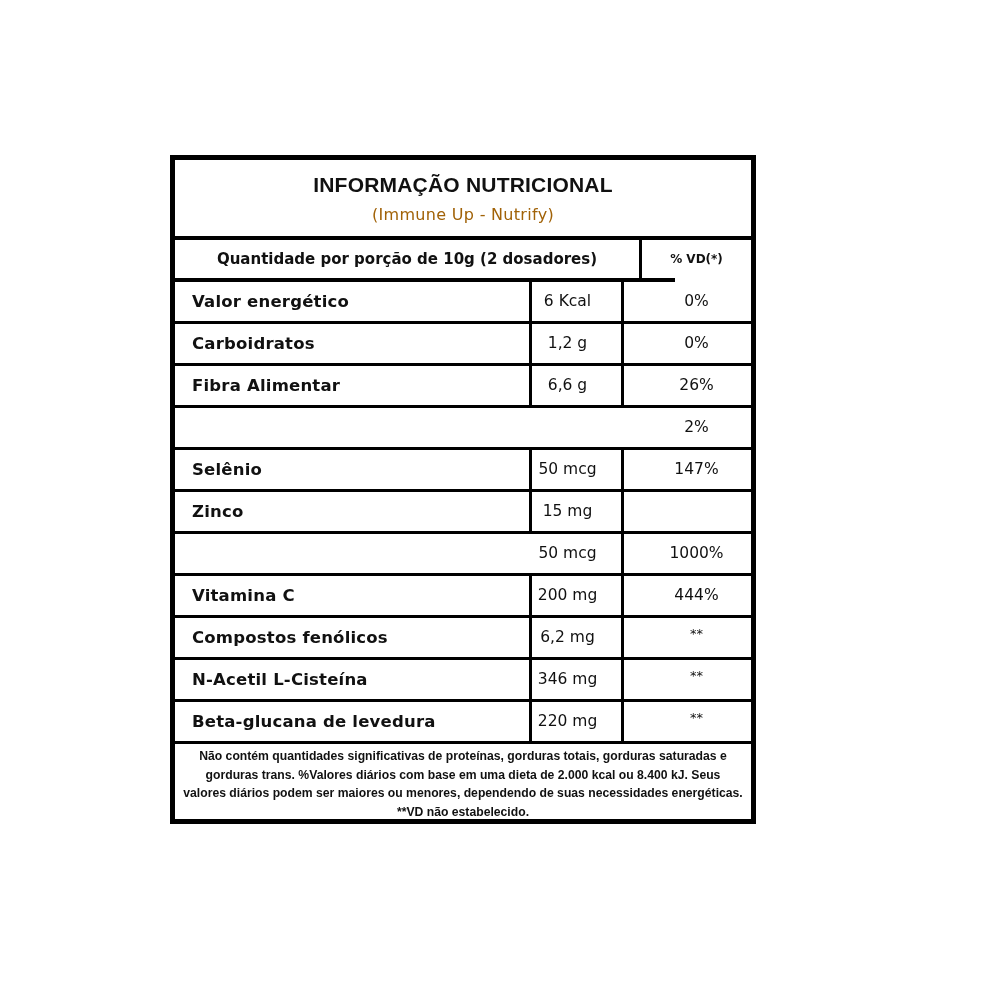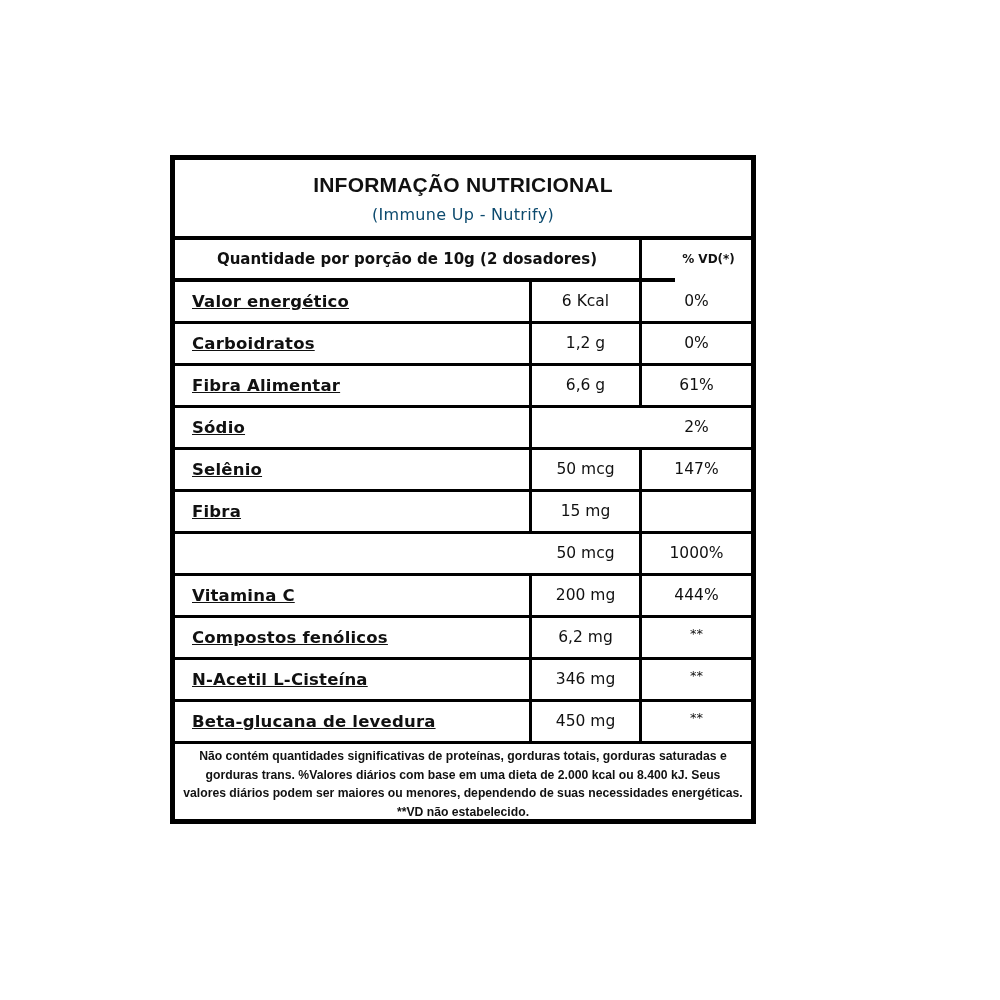--- a/index.html
+++ b/index.html
@@ -20,7 +20,7 @@
   }
   .subtitle {
     position:absolute; top:45px; left:0; width:100%;
-    font-size:16px; font-weight:normal; color:#0c4a6e;
+    font-size:16px; font-weight:normal; color:#a16207;
     font-family:"DejaVu Sans", sans-serif; letter-spacing:0.3px;
   }
   .header-row {

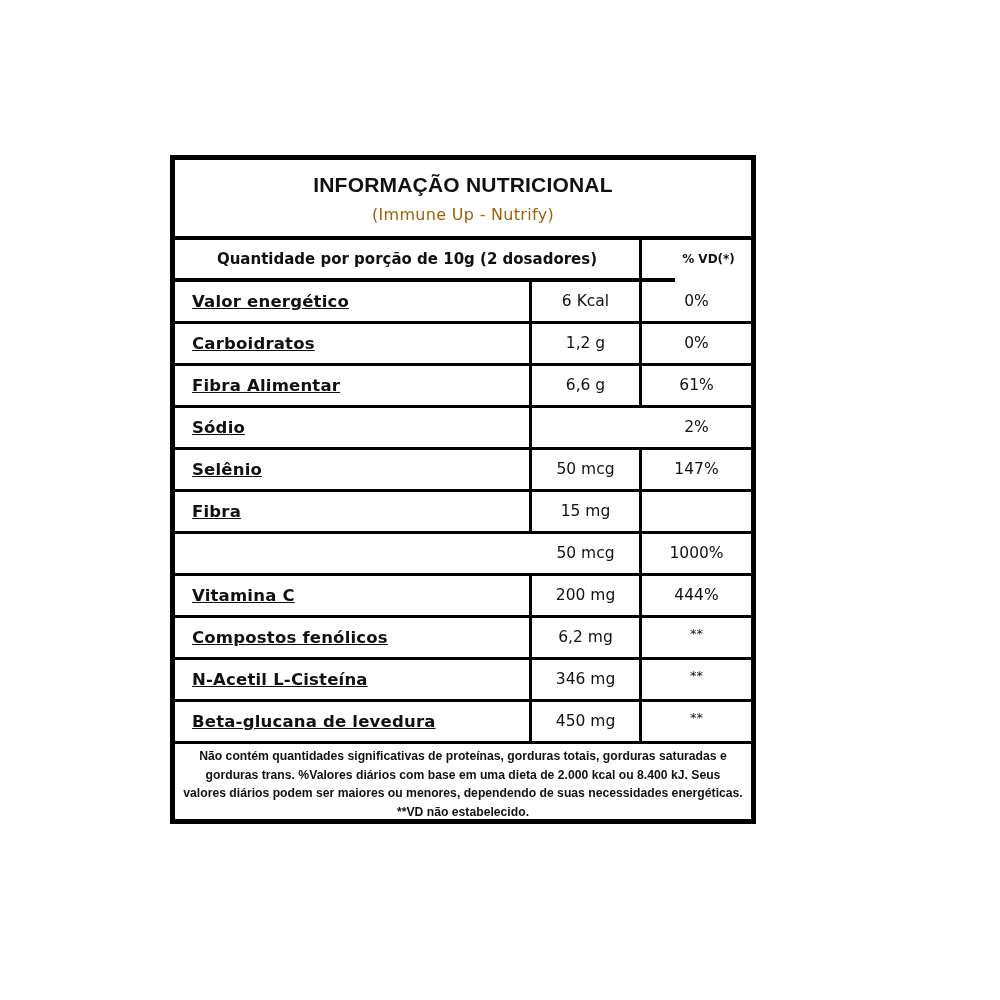--- a/index.html
+++ b/index.html
@@ -34,7 +34,7 @@
   }
   .header-vd {
     position:absolute; left:467px; top:0; width:109px; height:38px;
-    line-height:38px; text-align:center; font-weight:bold; font-size:12px;padding-left:12px;
+    line-height:38px; text-align:center; font-weight:bold; font-size:12px;
   }
   .rows { position:absolute; left:0; top:122px; width:576px; }
   .row {

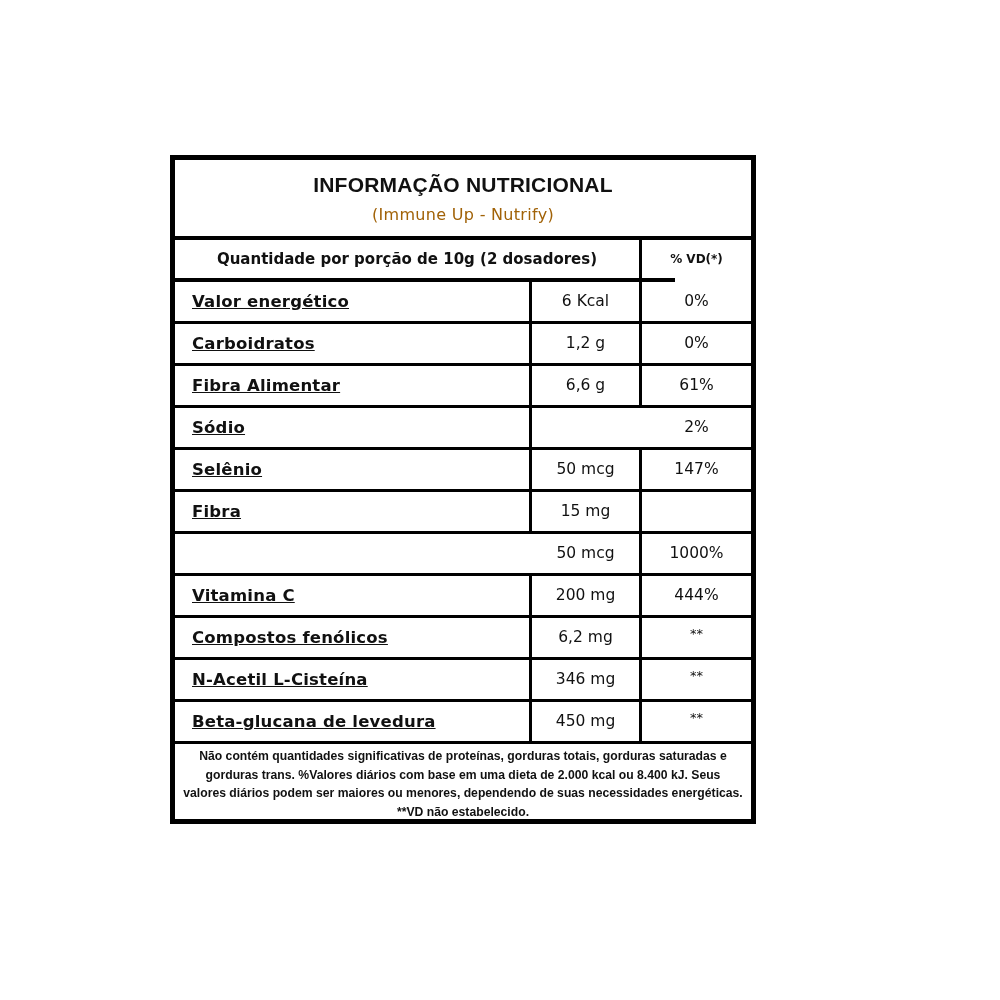--- a/index.html
+++ b/index.html
@@ -46,7 +46,6 @@
     line-height:39px; padding-left:17px; box-sizing:border-box;
     font-weight:bold; font-size:16.5px; border-right:3px solid #000;
     letter-spacing:0.2px;
-    text-decoration:underline;
   }
   .cell-amount {
     position:absolute; left:357px; top:0; width:110px; height:39px;

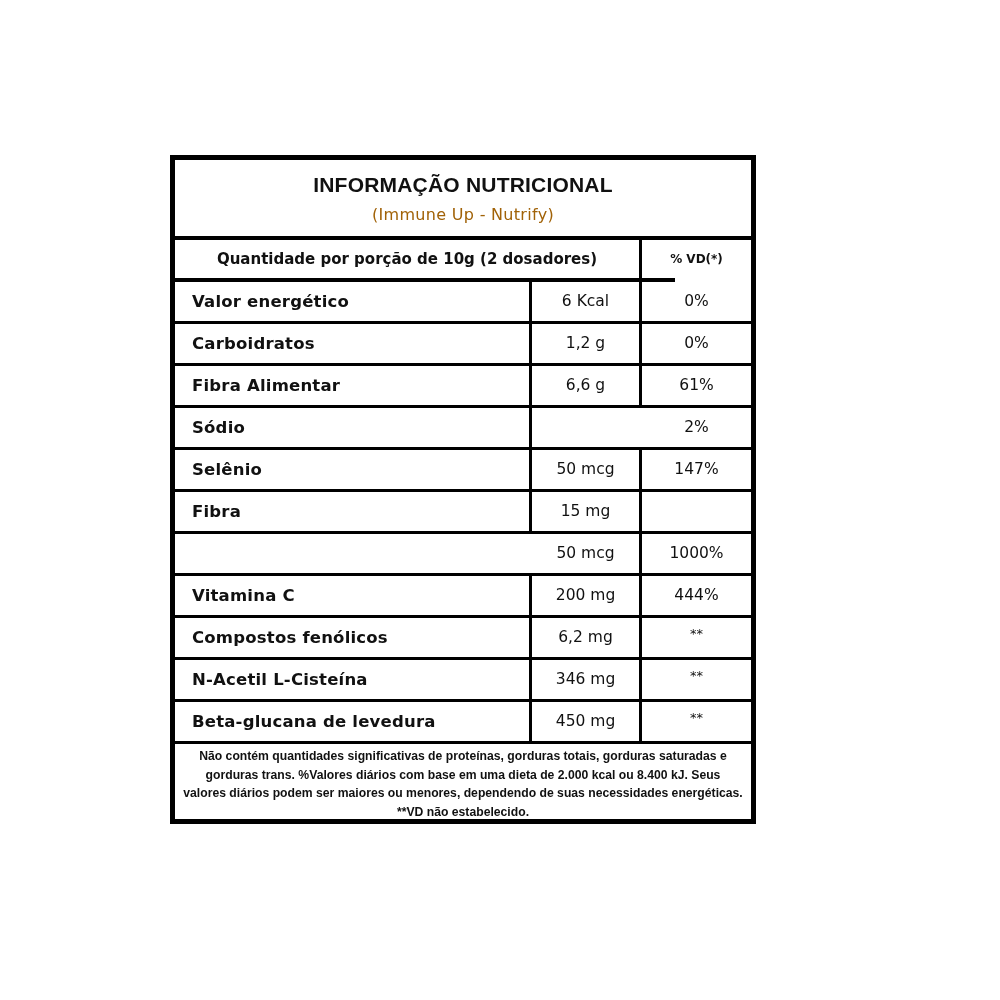--- a/index.html
+++ b/index.html
@@ -48,7 +48,7 @@
     letter-spacing:0.2px;
   }
   .cell-amount {
-    position:absolute; left:357px; top:0; width:110px; height:39px;
+    position:absolute; left:339px; top:0; width:110px; height:39px;
     line-height:39px; text-align:center; font-size:15.5px;
     border-right:3px solid #000; box-sizing:border-box;
   }

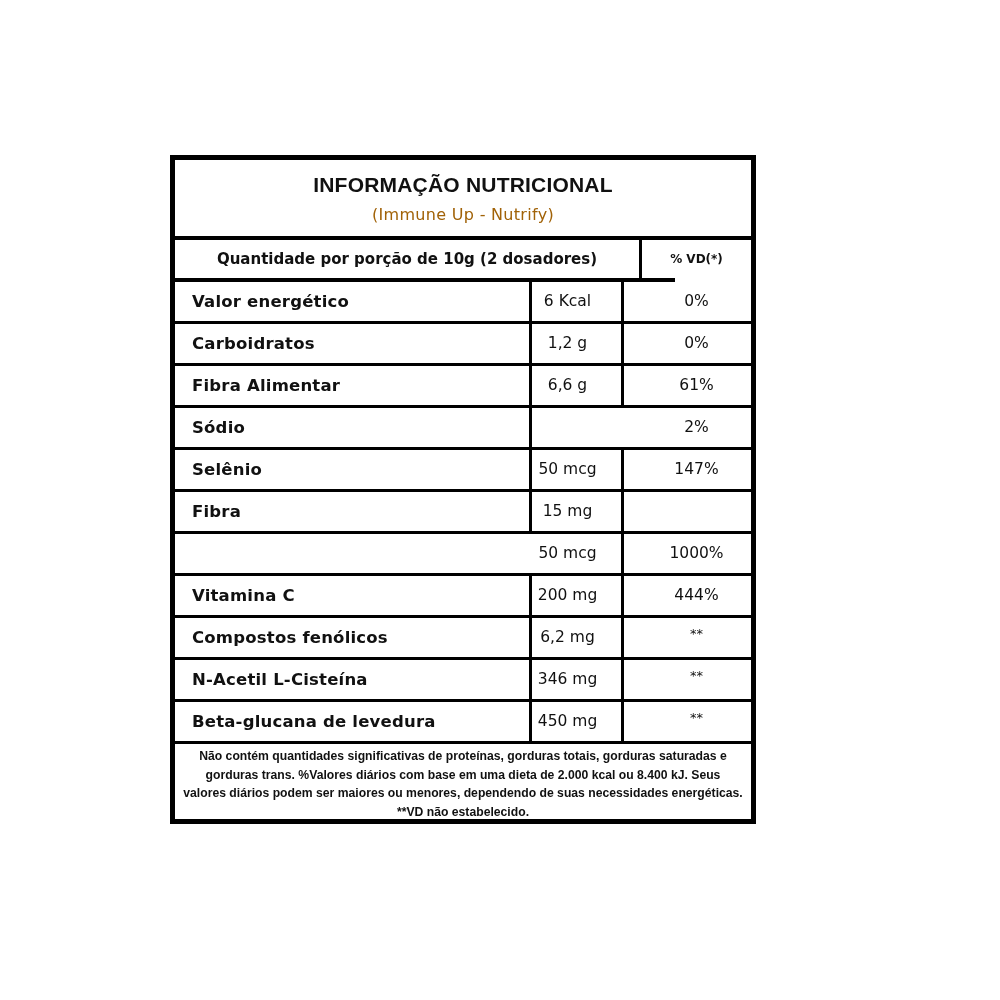--- a/index.html
+++ b/index.html
@@ -92,7 +92,7 @@
     <div class="row">
       <div class="cell-name">Fibra Alimentar</div>
       <div class="cell-amount">6,6 g</div>
-      <div class="cell-vd">61%</div>
+      <div class="cell-vd">26%</div>
     </div>
     <div class="row">
       <div class="cell-name">Sódio</div>

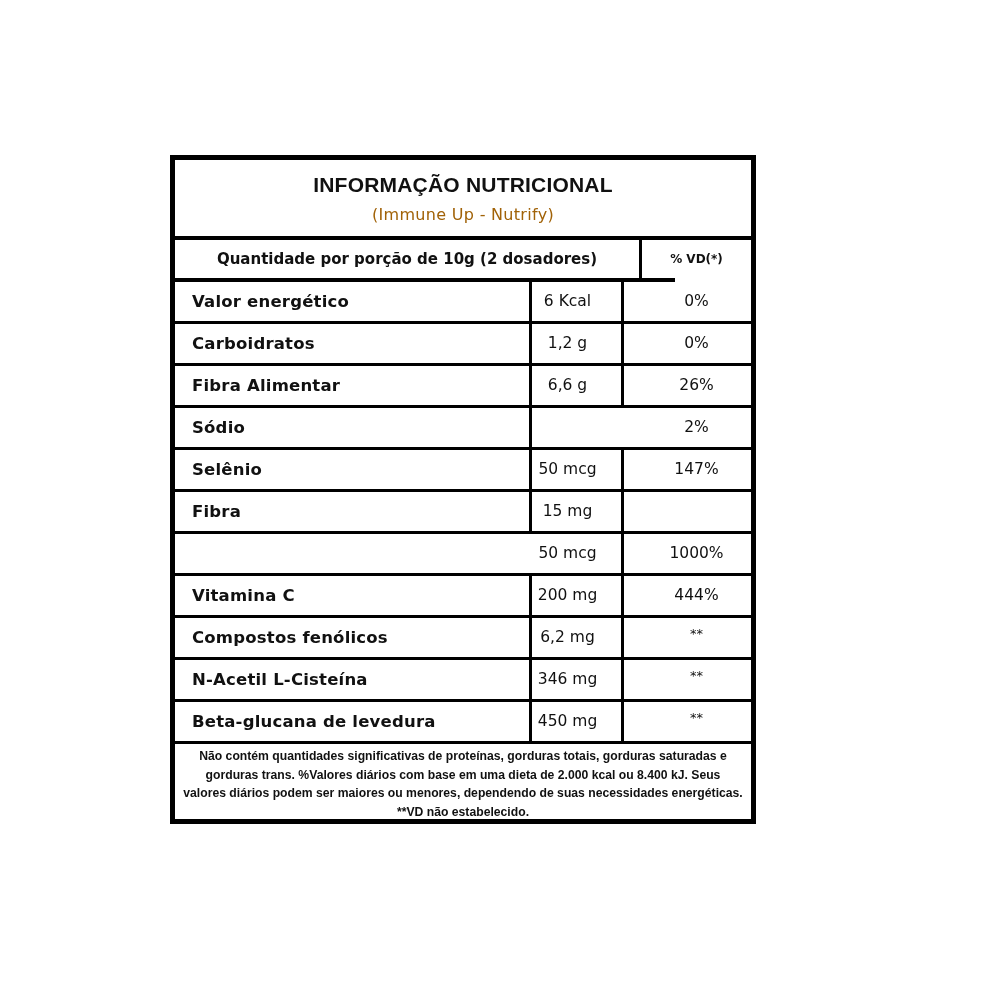--- a/index.html
+++ b/index.html
@@ -95,7 +95,6 @@
       <div class="cell-vd">26%</div>
     </div>
     <div class="row">
-      <div class="cell-name">Sódio</div>
       <div class="cell-vd">2%</div>
     </div>
     <div class="row">

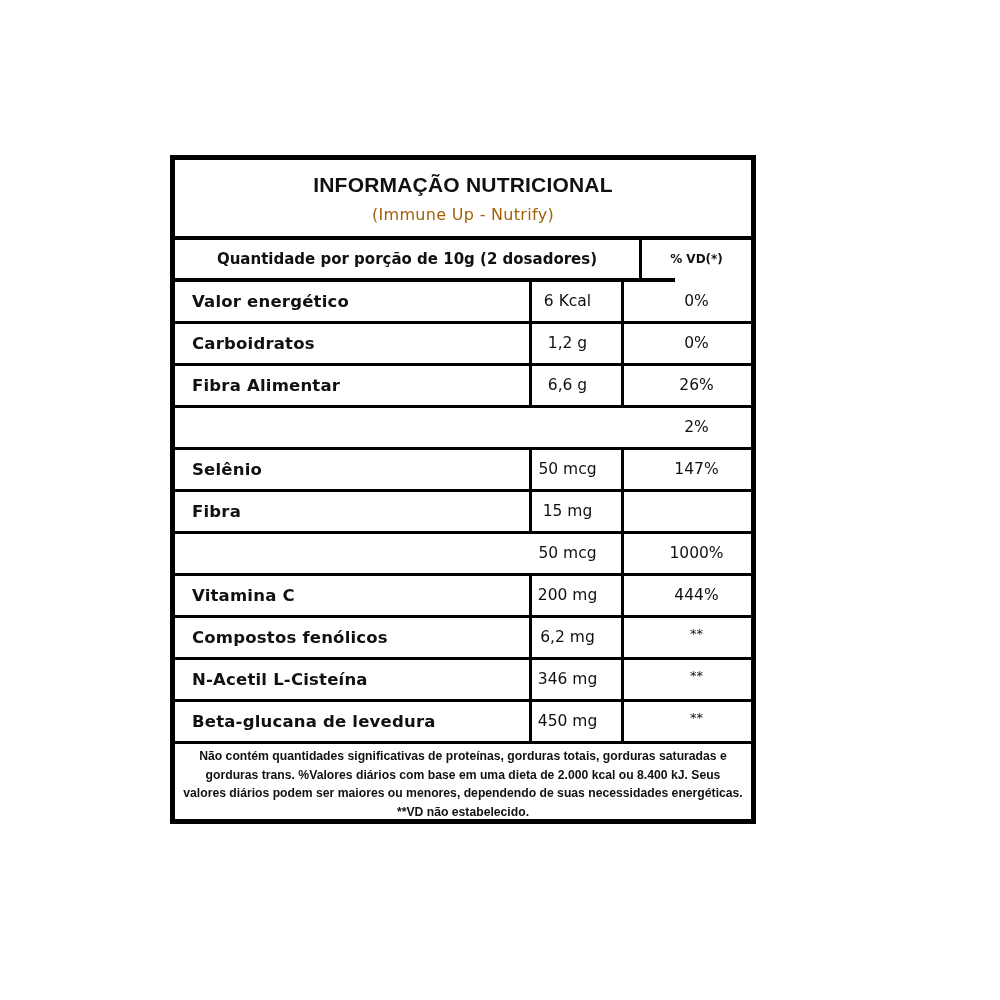--- a/index.html
+++ b/index.html
@@ -103,7 +103,7 @@
       <div class="cell-vd">147%</div>
     </div>
     <div class="row">
-      <div class="cell-name">Fibra</div>
+      <div class="cell-name">Zinco</div>
       <div class="cell-amount">15 mg</div>
     </div>
     <div class="row">

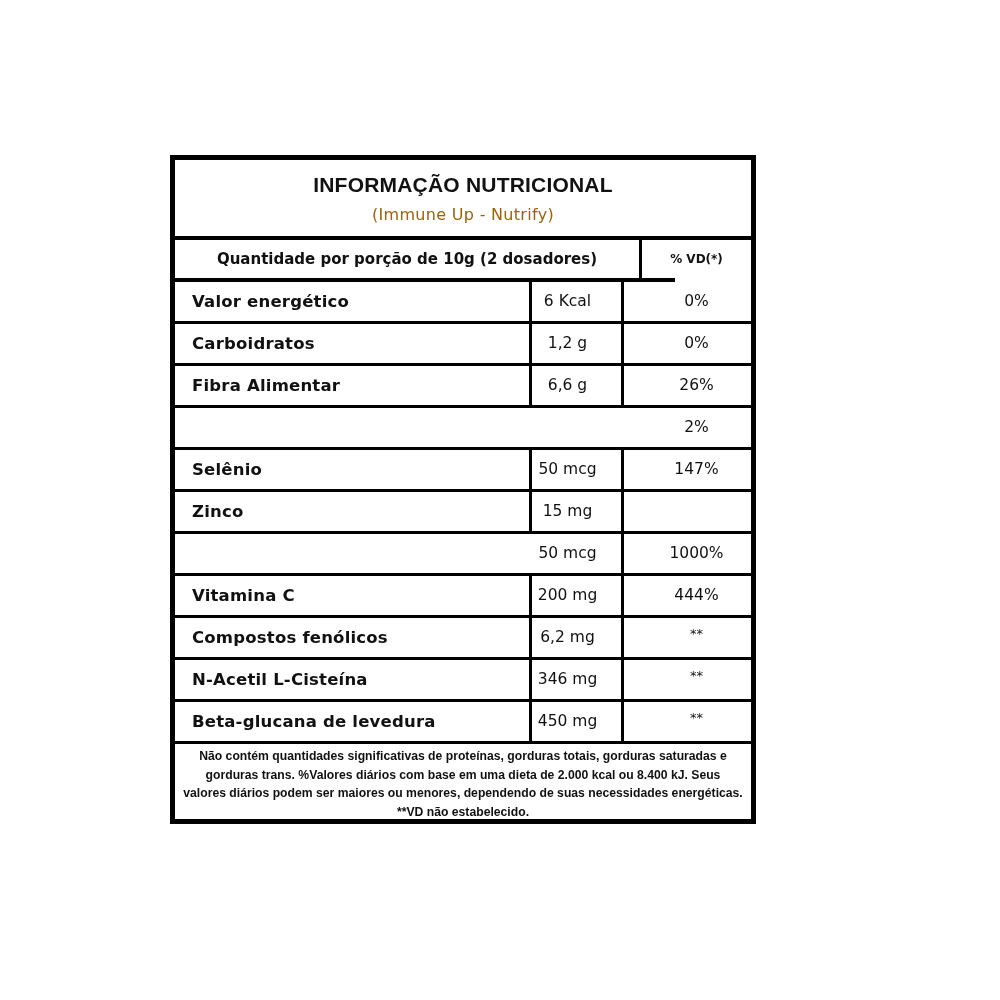--- a/index.html
+++ b/index.html
@@ -127,7 +127,7 @@
     </div>
     <div class="row">
       <div class="cell-name">Beta-glucana de levedura</div>
-      <div class="cell-amount">450 mg</div>
+      <div class="cell-amount">220 mg</div>
       <div class="cell-vd stars">**</div>
     </div>
   </div>

